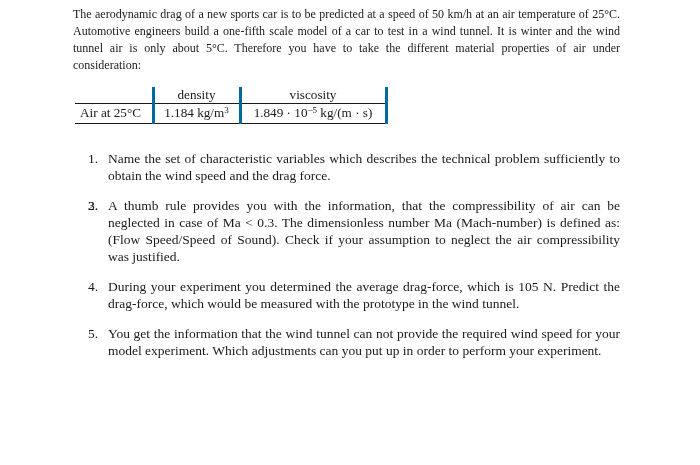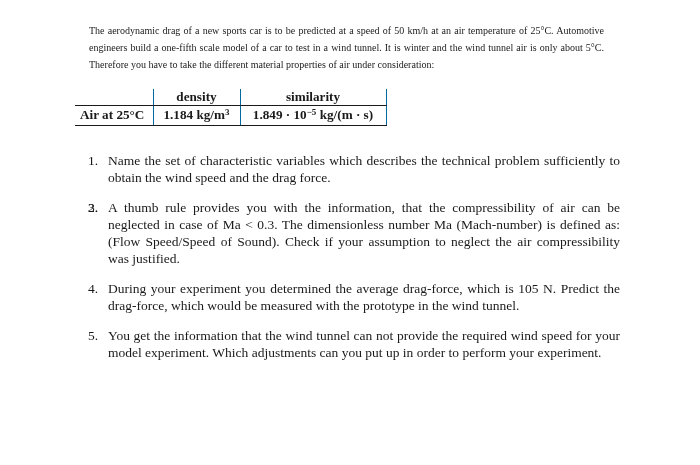--- a/index.html
+++ b/index.html
@@ -22,8 +22,8 @@
     overflow: hidden;
   }
   .intro {
-    margin: 16px;
-    font-size: 10px;
+    margin: 0;
+    font-size: 12px;
     line-height: 17px;
     text-align: justify;
   }

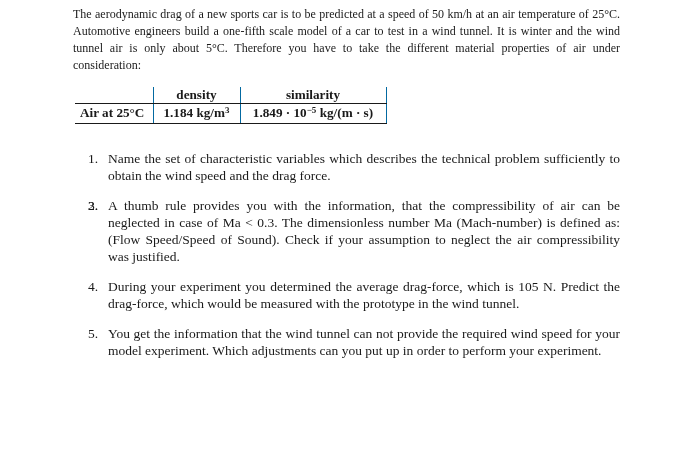--- a/index.html
+++ b/index.html
@@ -35,10 +35,10 @@
     color: #1a1a1a;
   }
   table.props th, table.props td {
-    border-right: 1px solid #0369a1;
+    border-right: 3px solid #0369a1;
     border-bottom: 1px solid #1a1a1a;
     padding: 0 5px;
-    font-weight: bold;
+    font-weight: normal;
     white-space: nowrap;
     box-sizing: border-box;
   }

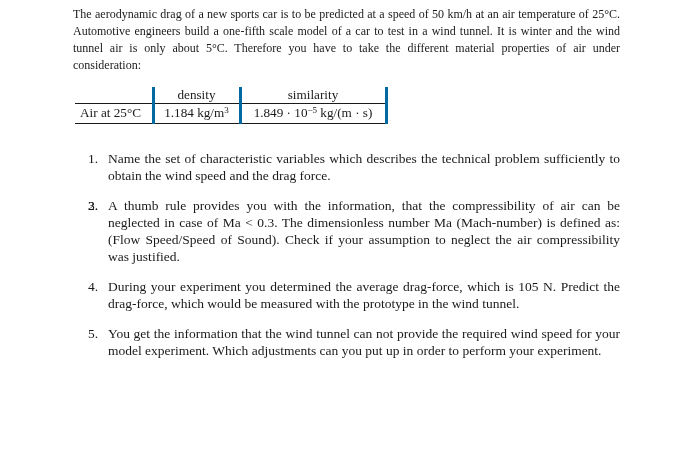--- a/index.html
+++ b/index.html
@@ -82,7 +82,7 @@
       <tr>
         <th class="col-label"></th>
         <th class="col-density">density</th>
-        <th class="col-viscosity">similarity</th>
+        <th class="col-viscosity">viscosity</th>
       </tr>
     </thead>
     <tbody>

